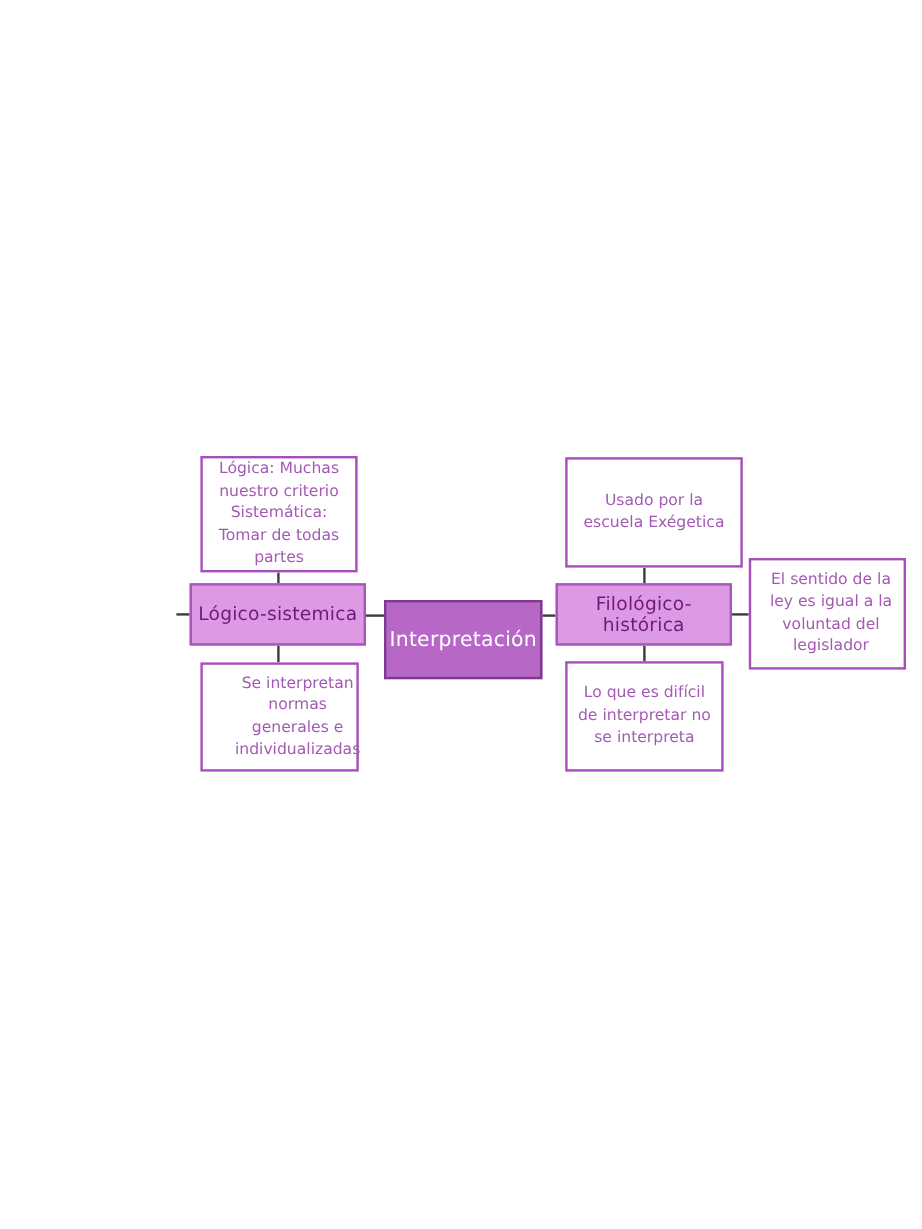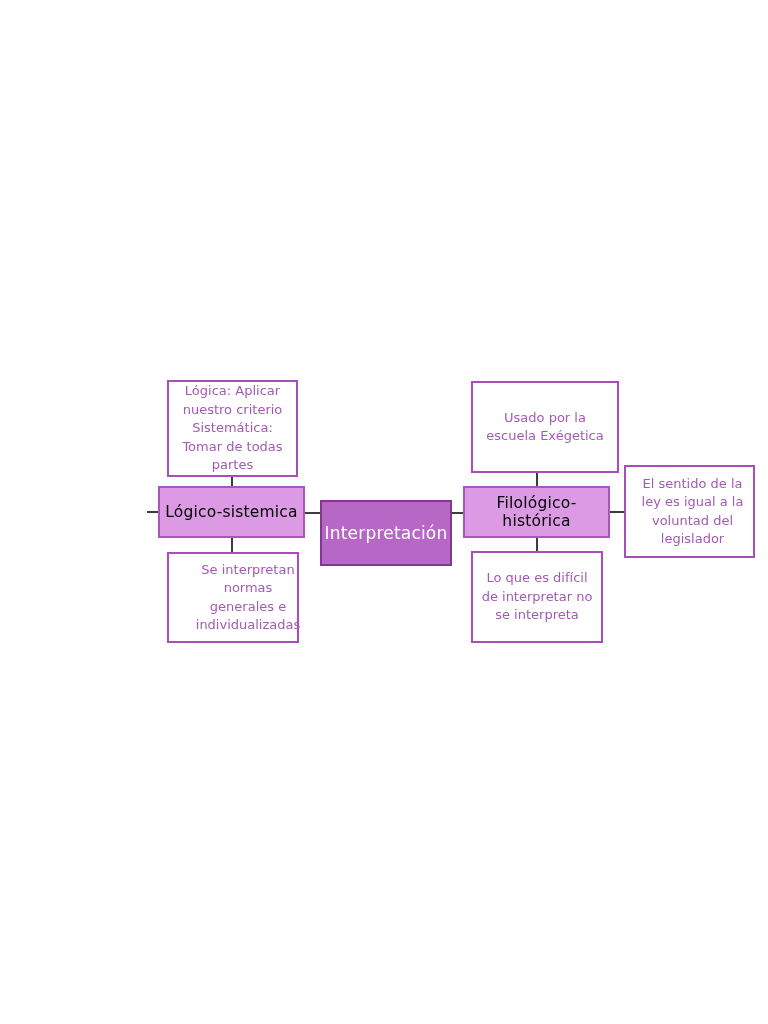--- a/index.html
+++ b/index.html
@@ -87,7 +87,7 @@
   <div id="conn-v4" class="connector v"></div>
 
 
-  <div id="leaf-top-left" class="box leaf">Lógica: Aplicar nuestro criterio Sistemática: Tomar de todas partes</div>
+  <div id="leaf-top-left" class="box leaf">Lógica: Muchas nuestro criterio Sistemática: Tomar de todas partes</div>
 
   <div id="leaf-bottom-left" class="box leaf">Se interpretan normas generales e individualizadas</div>
 

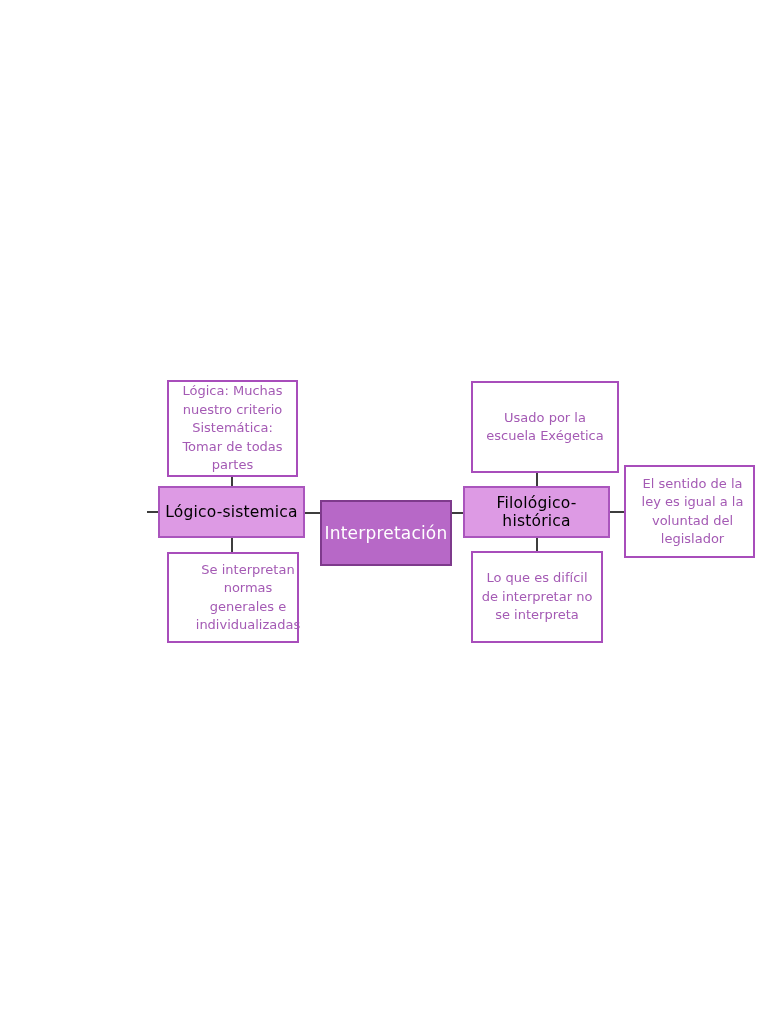--- a/index.html
+++ b/index.html
@@ -34,7 +34,7 @@
   .node {
     background: var(--node-fill, #dd9ae4);
     border: 2px solid var(--node-border, #aa55bd);
-    color: #000000;
+    color: #701a75;
     font-size: 15.5px;
     letter-spacing: 0.2px;
   }

